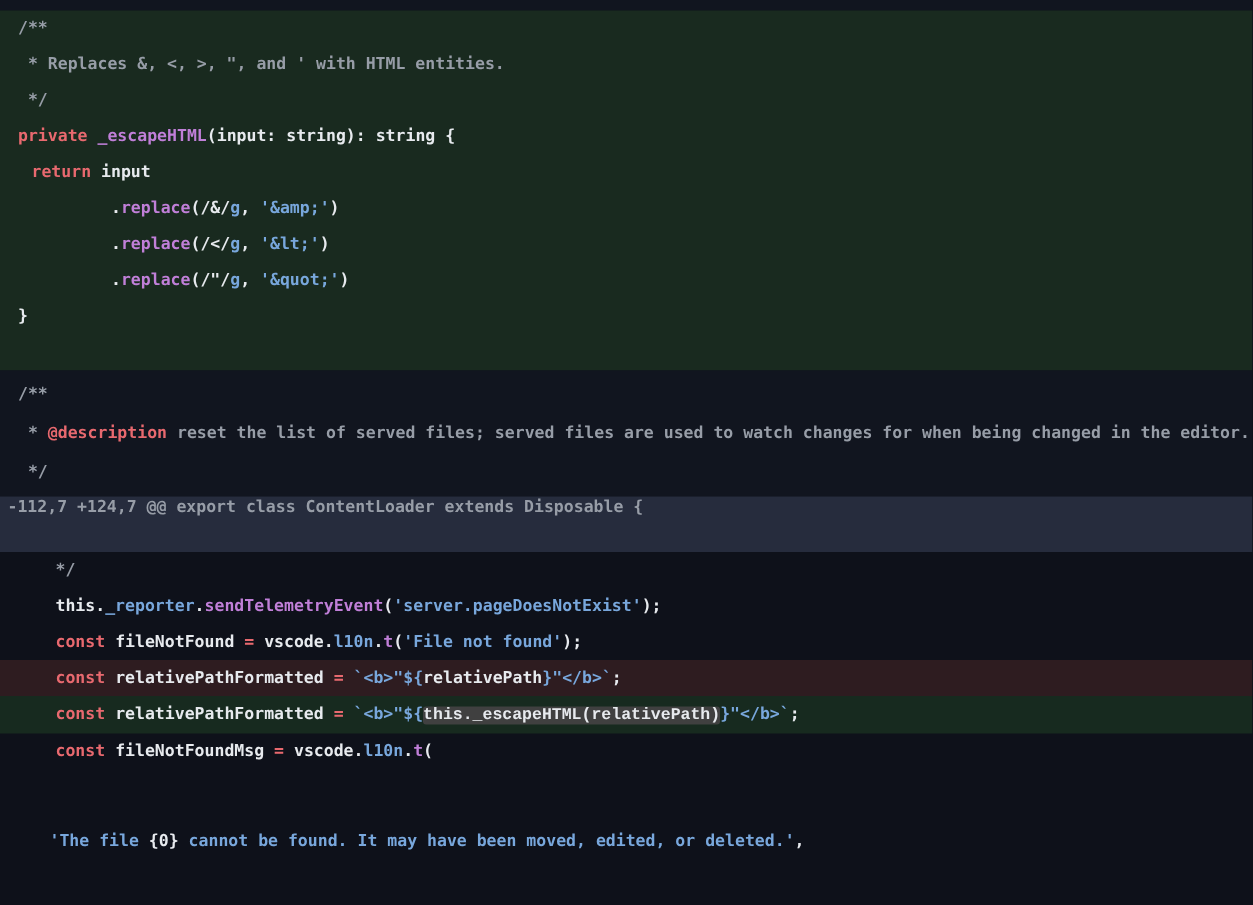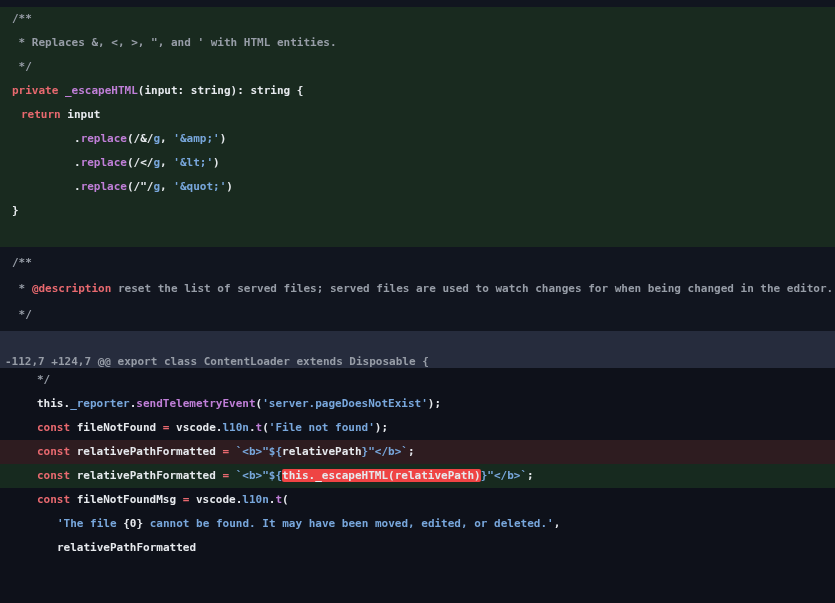--- a/index.html
+++ b/index.html
@@ -14,7 +14,7 @@
   .sec-added{background:#192a1f;}
   .sec-ctx{background:#11151f;padding-top:3px;padding-bottom:3px;}
   .sec-ctx .line{line-height:26px;}
-  .sec-hunk{background:#262c3d;height:37px;display:flex;align-items:flex-end;}
+  .sec-hunk{background:#262c3d;height:37px;display:flex;align-items:flex-start;}
   .sec-hunk .line{padding-left:5px;line-height:normal;}
   .sec-main{background:#0e111a;}
   .line{line-height:24px;white-space:pre;}

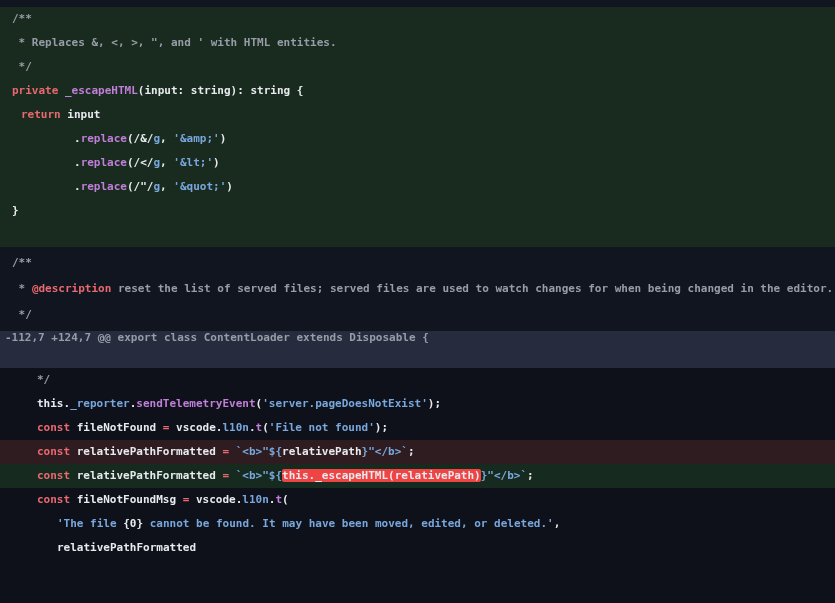--- a/index.html
+++ b/index.html
@@ -31,7 +31,7 @@
   .fn{color:#c07fd8;}
   .str,.flag,.prop{color:#78a7dc;}
   .pl{color:#e7eaee;}
-  .hl{background:#ef4444;border-radius:2px;}
+  .hl{background:#404040;border-radius:2px;font-family:Liberation Mono, monospace;}
 </style>
 </head>
 <body>

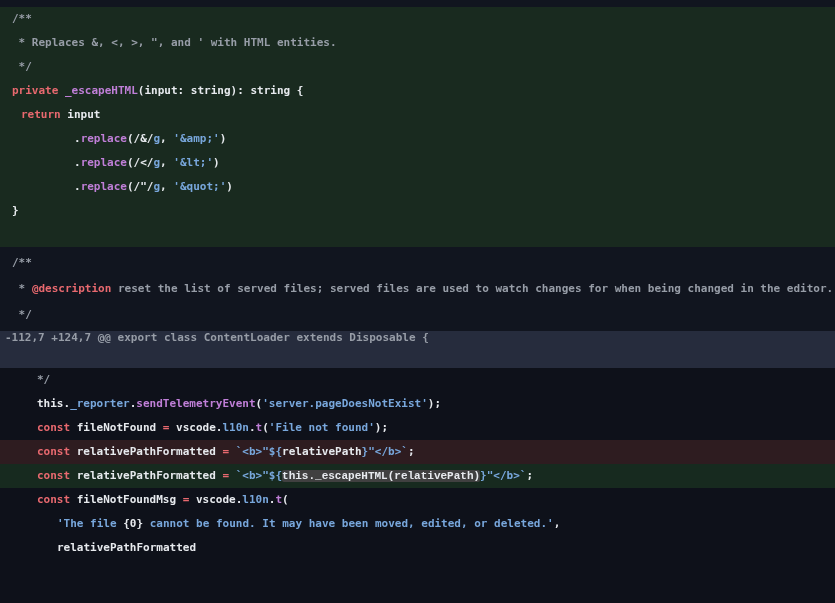--- a/index.html
+++ b/index.html
@@ -22,7 +22,7 @@
   .ind1{padding-left:21px;}
   .ind2{padding-left:58px;margin-left:16px;}
   .ind3{padding-left:37px;}
-  .ind4{padding-left:57px;}
+  .ind4{padding-left:33px;margin-top:36px;}
   .removed{background:#2e1c20;}
   .added{background:#172a1f;}
   .line span{font-weight:bold;}

